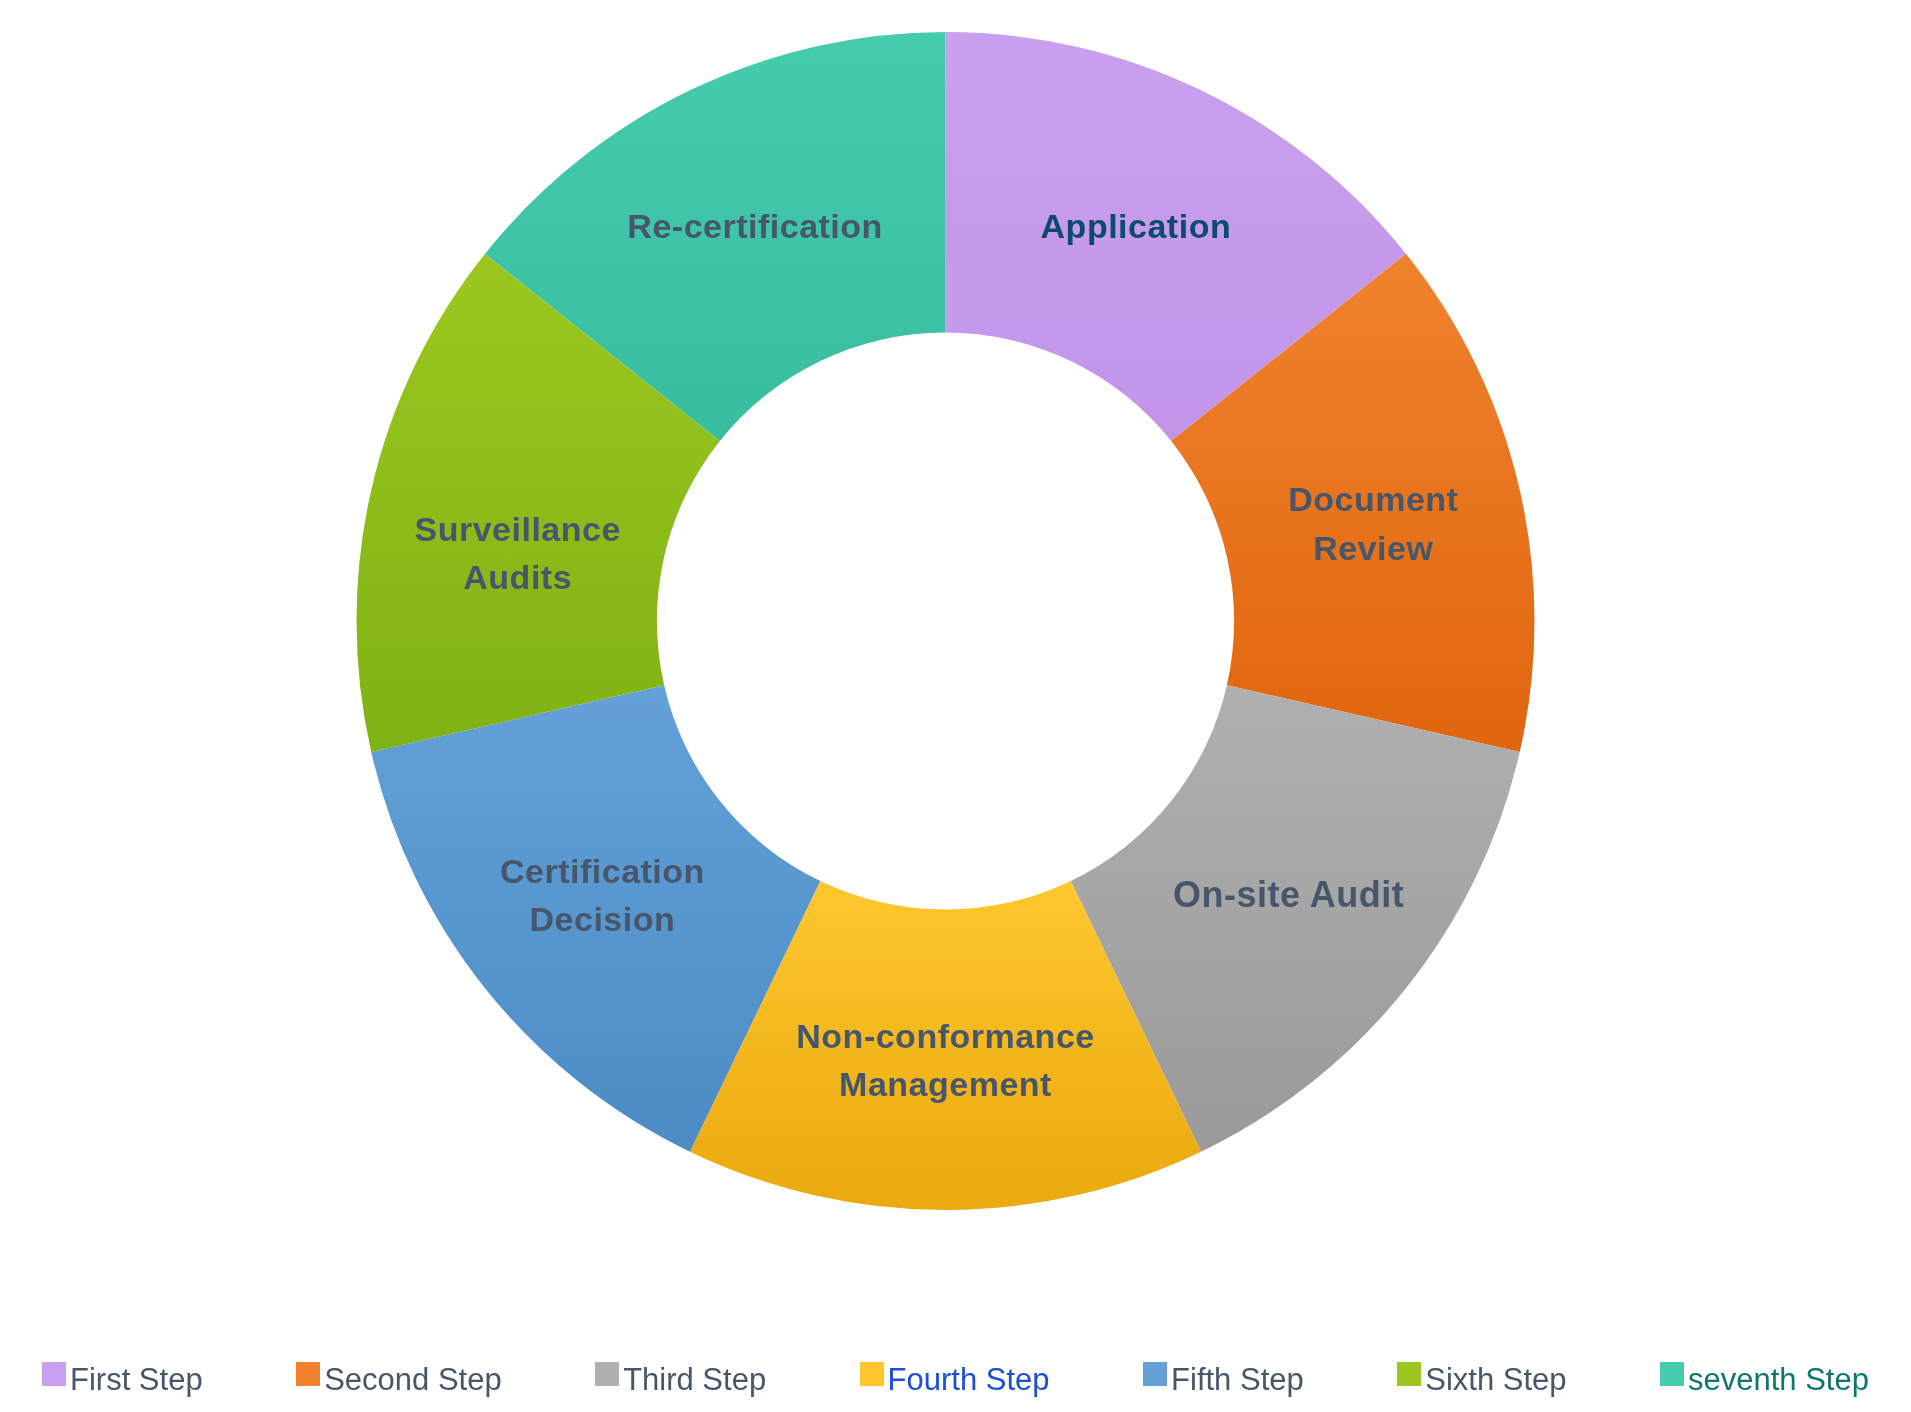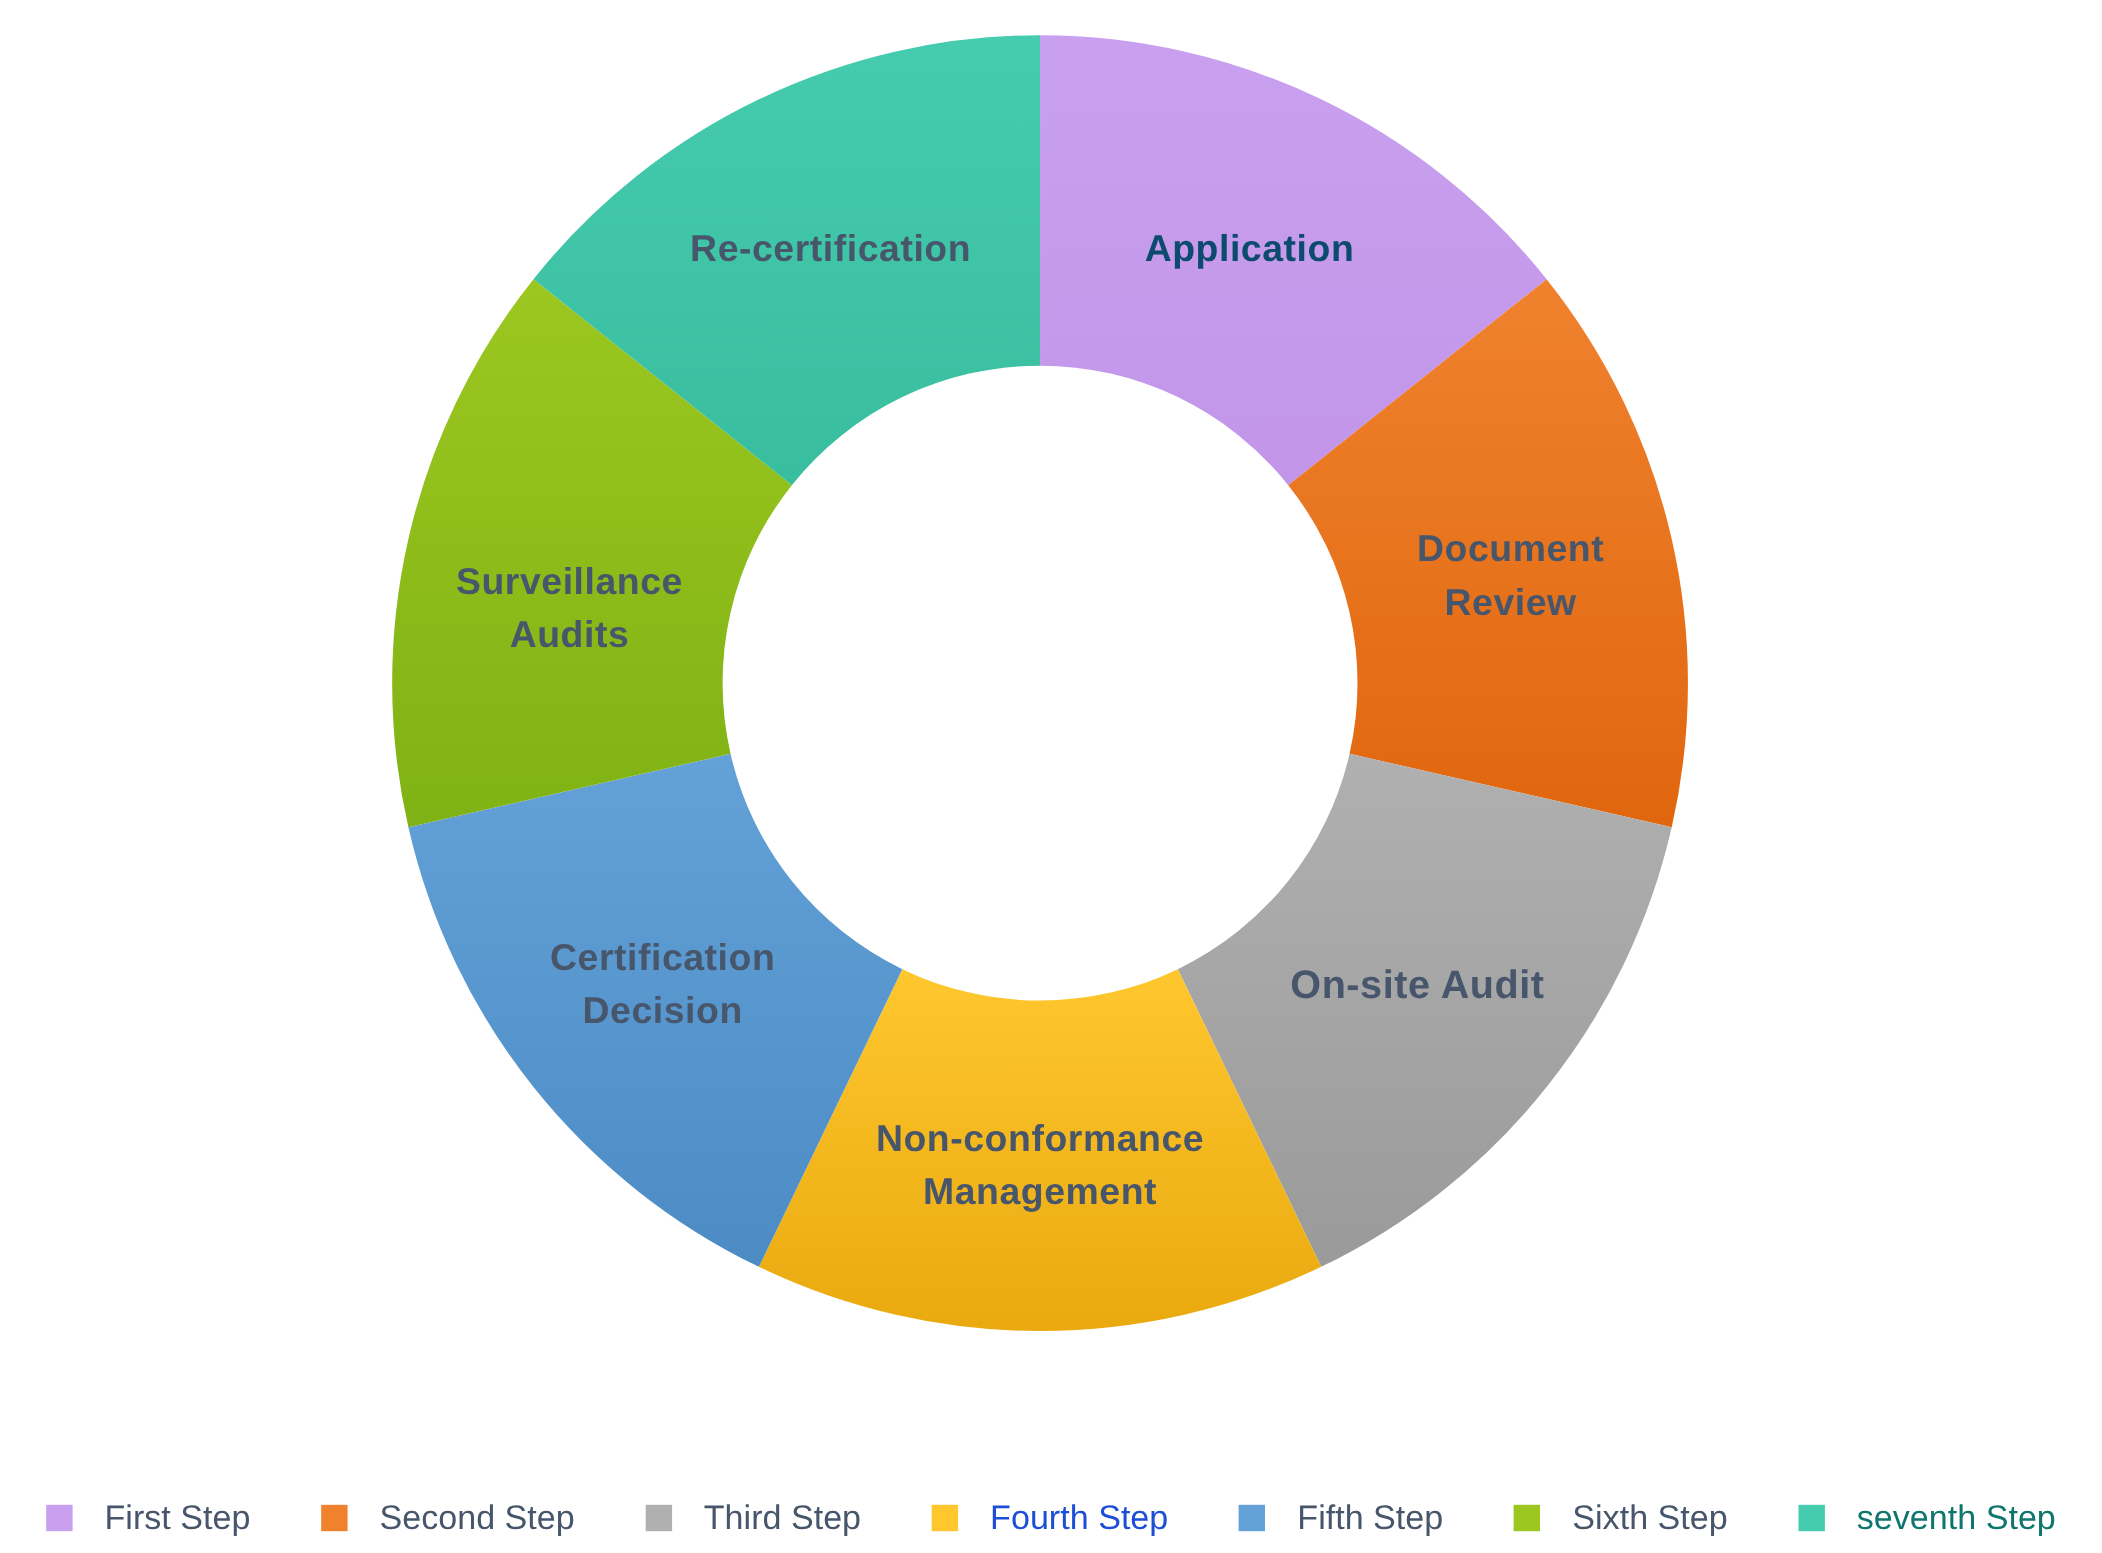--- a/index.html
+++ b/index.html
@@ -42,8 +42,8 @@
   }
   .legend-item {
     display: flex;
-    align-items: center;
-    gap: 29px;
+    align-items: flex-start;
+    gap: 4px;
     margin-top: 44px;
   }
   .legend-swatch {

